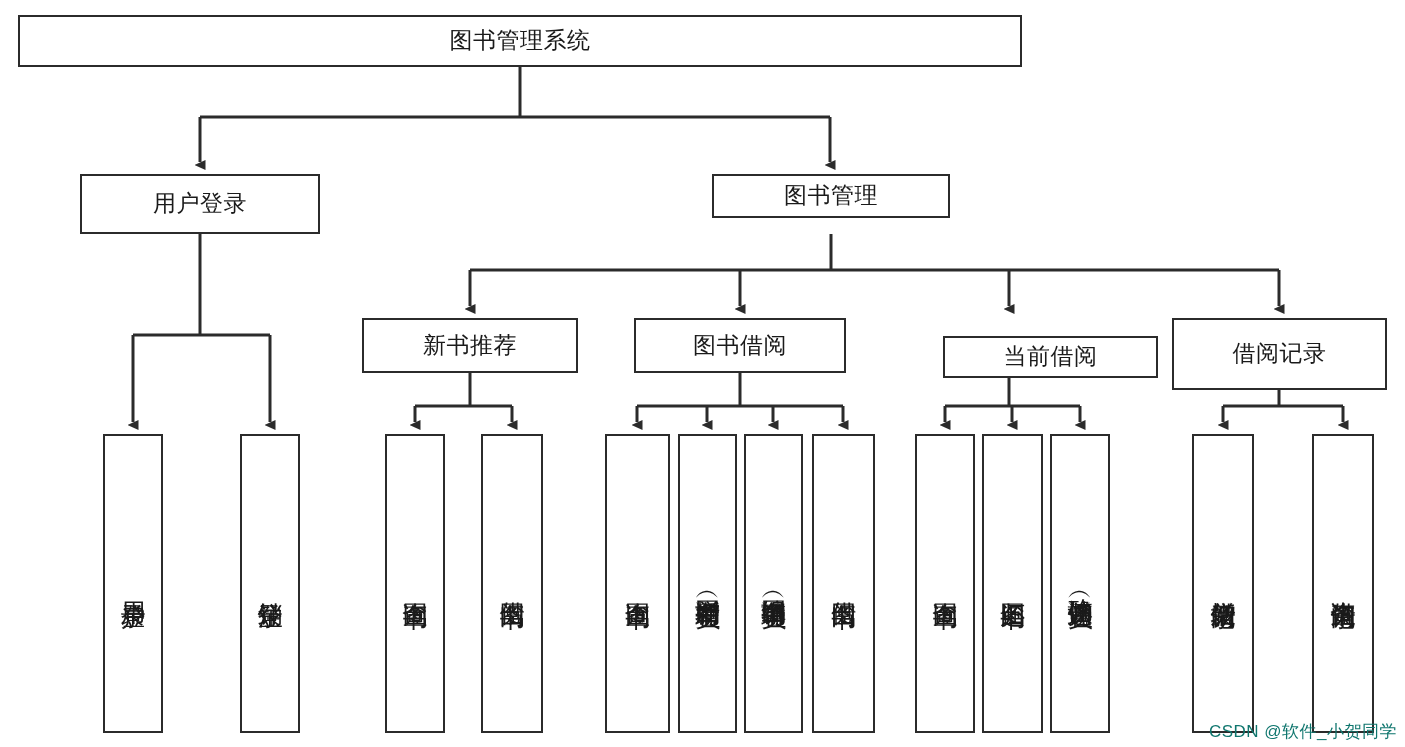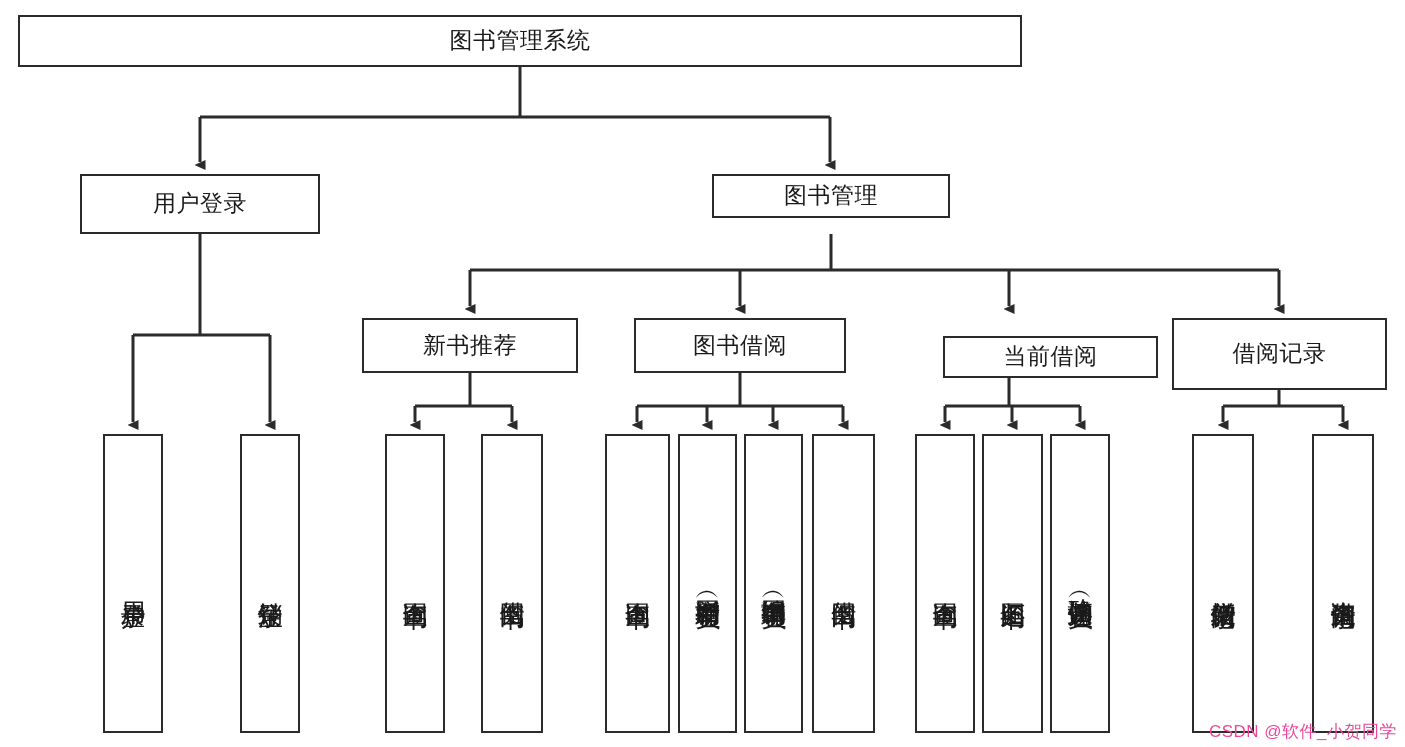--- a/index.html
+++ b/index.html
@@ -60,7 +60,7 @@
     right: 8px;
     bottom: 4px;
     font-size: 17px;
-    color: #ec4899;
+    color: #0f766e;
     letter-spacing: 0.5px;
     white-space: nowrap;
     user-select: none;

